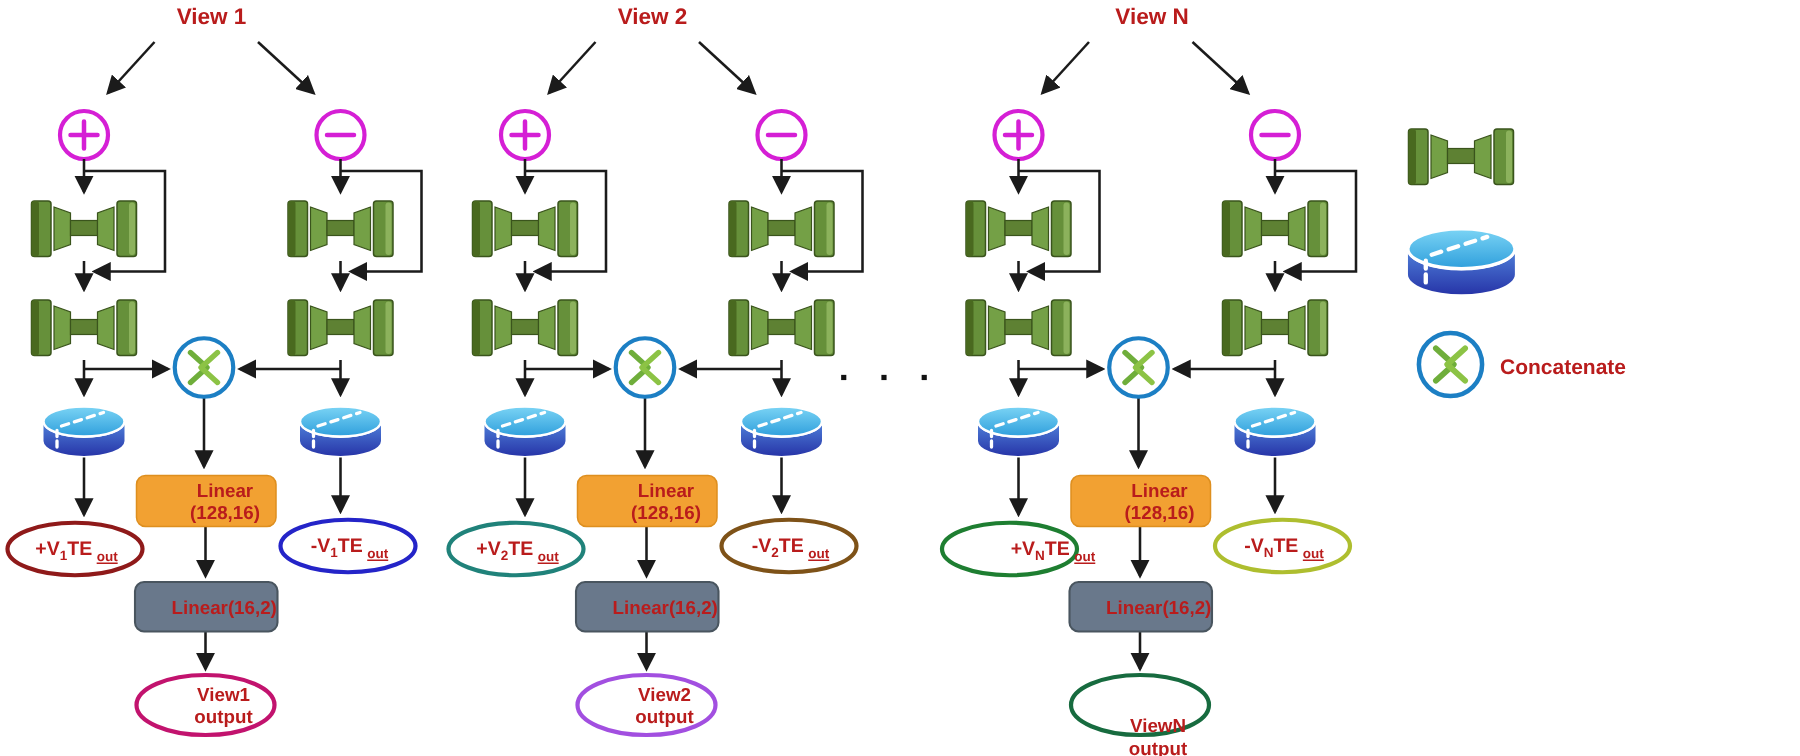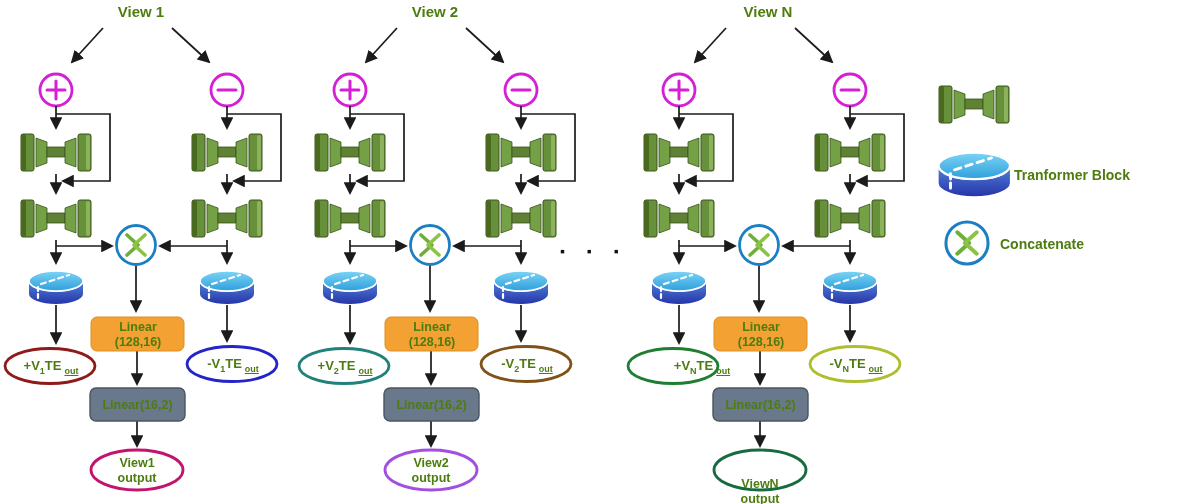--- a/index.html
+++ b/index.html
@@ -6,7 +6,7 @@
   .stage{position:relative;width:1200px;height:504px;background:#ffffff;overflow:hidden;
          font-family:"Liberation Sans", sans-serif;}
   .stage svg{position:absolute;left:0;top:0;}
-  .txt{position:absolute;color:#4d7c0f;font-weight:bold;text-align:center;line-height:15px;}
+  .txt{position:absolute;color:#b91c1c;font-weight:bold;text-align:center;line-height:15px;}
   .title{font-size:15px;}
   .boxlab{font-size:12.5px;}
   .elab{font-size:13px;white-space:nowrap;}

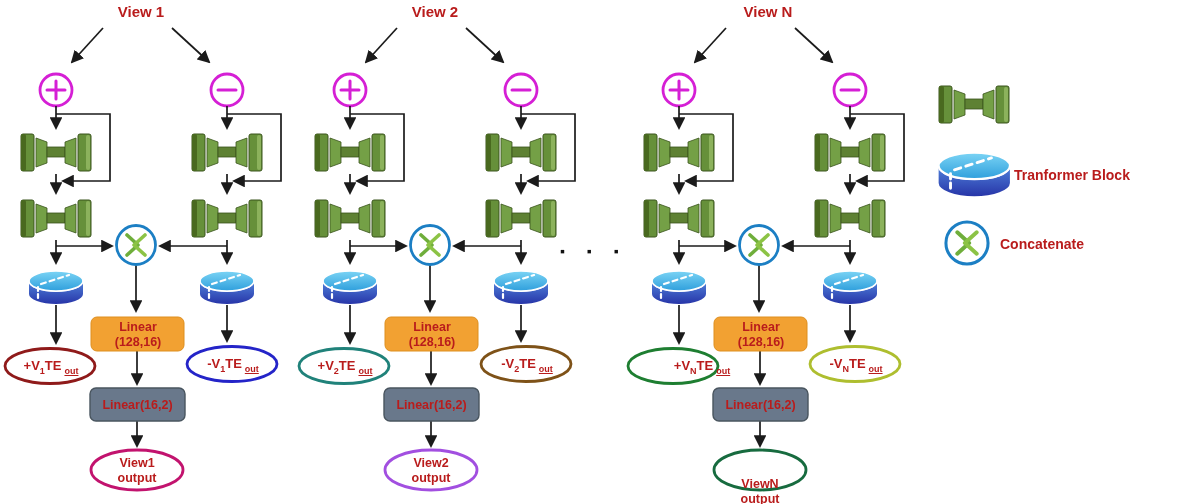--- a/index.html
+++ b/index.html
@@ -158,7 +158,6 @@
 
 <div class="txt dots" style="left:560px;top:244px;width:90px;text-align:left;">▪ ▪ ▪</div>
 
-<div class="txt leg" style="left:1014px;top:166px;width:186px;">Tranformer Block</div>
 <div class="txt leg" style="left:1000px;top:235px;width:186px;">Concatenate</div>
 
 </div>

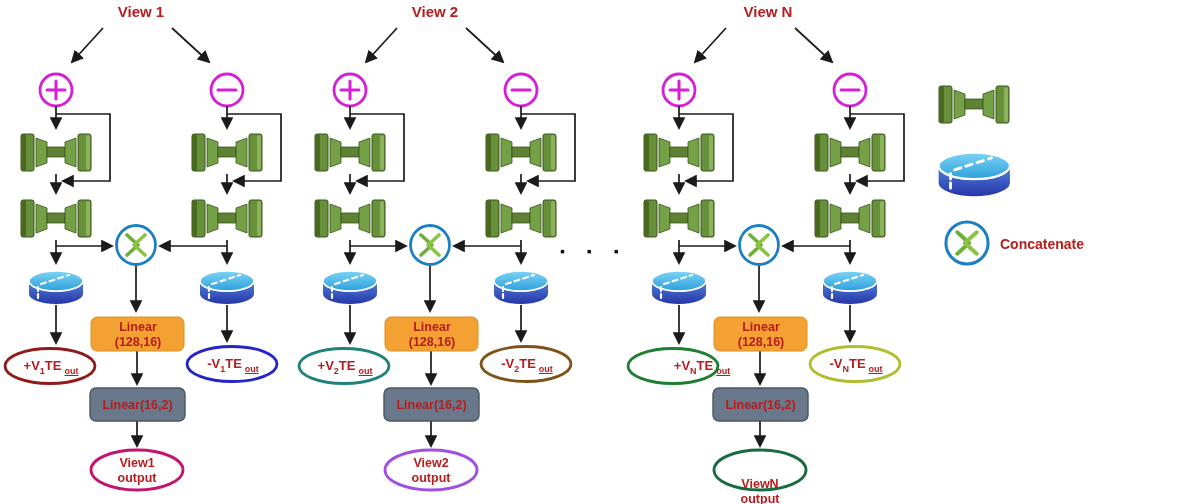--- a/index.html
+++ b/index.html
@@ -8,7 +8,7 @@
   .stage svg{position:absolute;left:0;top:0;}
   .txt{position:absolute;color:#b91c1c;font-weight:bold;text-align:center;line-height:15px;}
   .title{font-size:15px;}
-  .boxlab{font-size:12.5px;}
+  .boxlab{font-size:12.5px;padding-left:12px;}
   .elab{font-size:13px;white-space:nowrap;}
   .elab sub{font-size:9px;font-weight:bold;}
   .elab sub.out{margin-left:3px;text-decoration:underline;}

